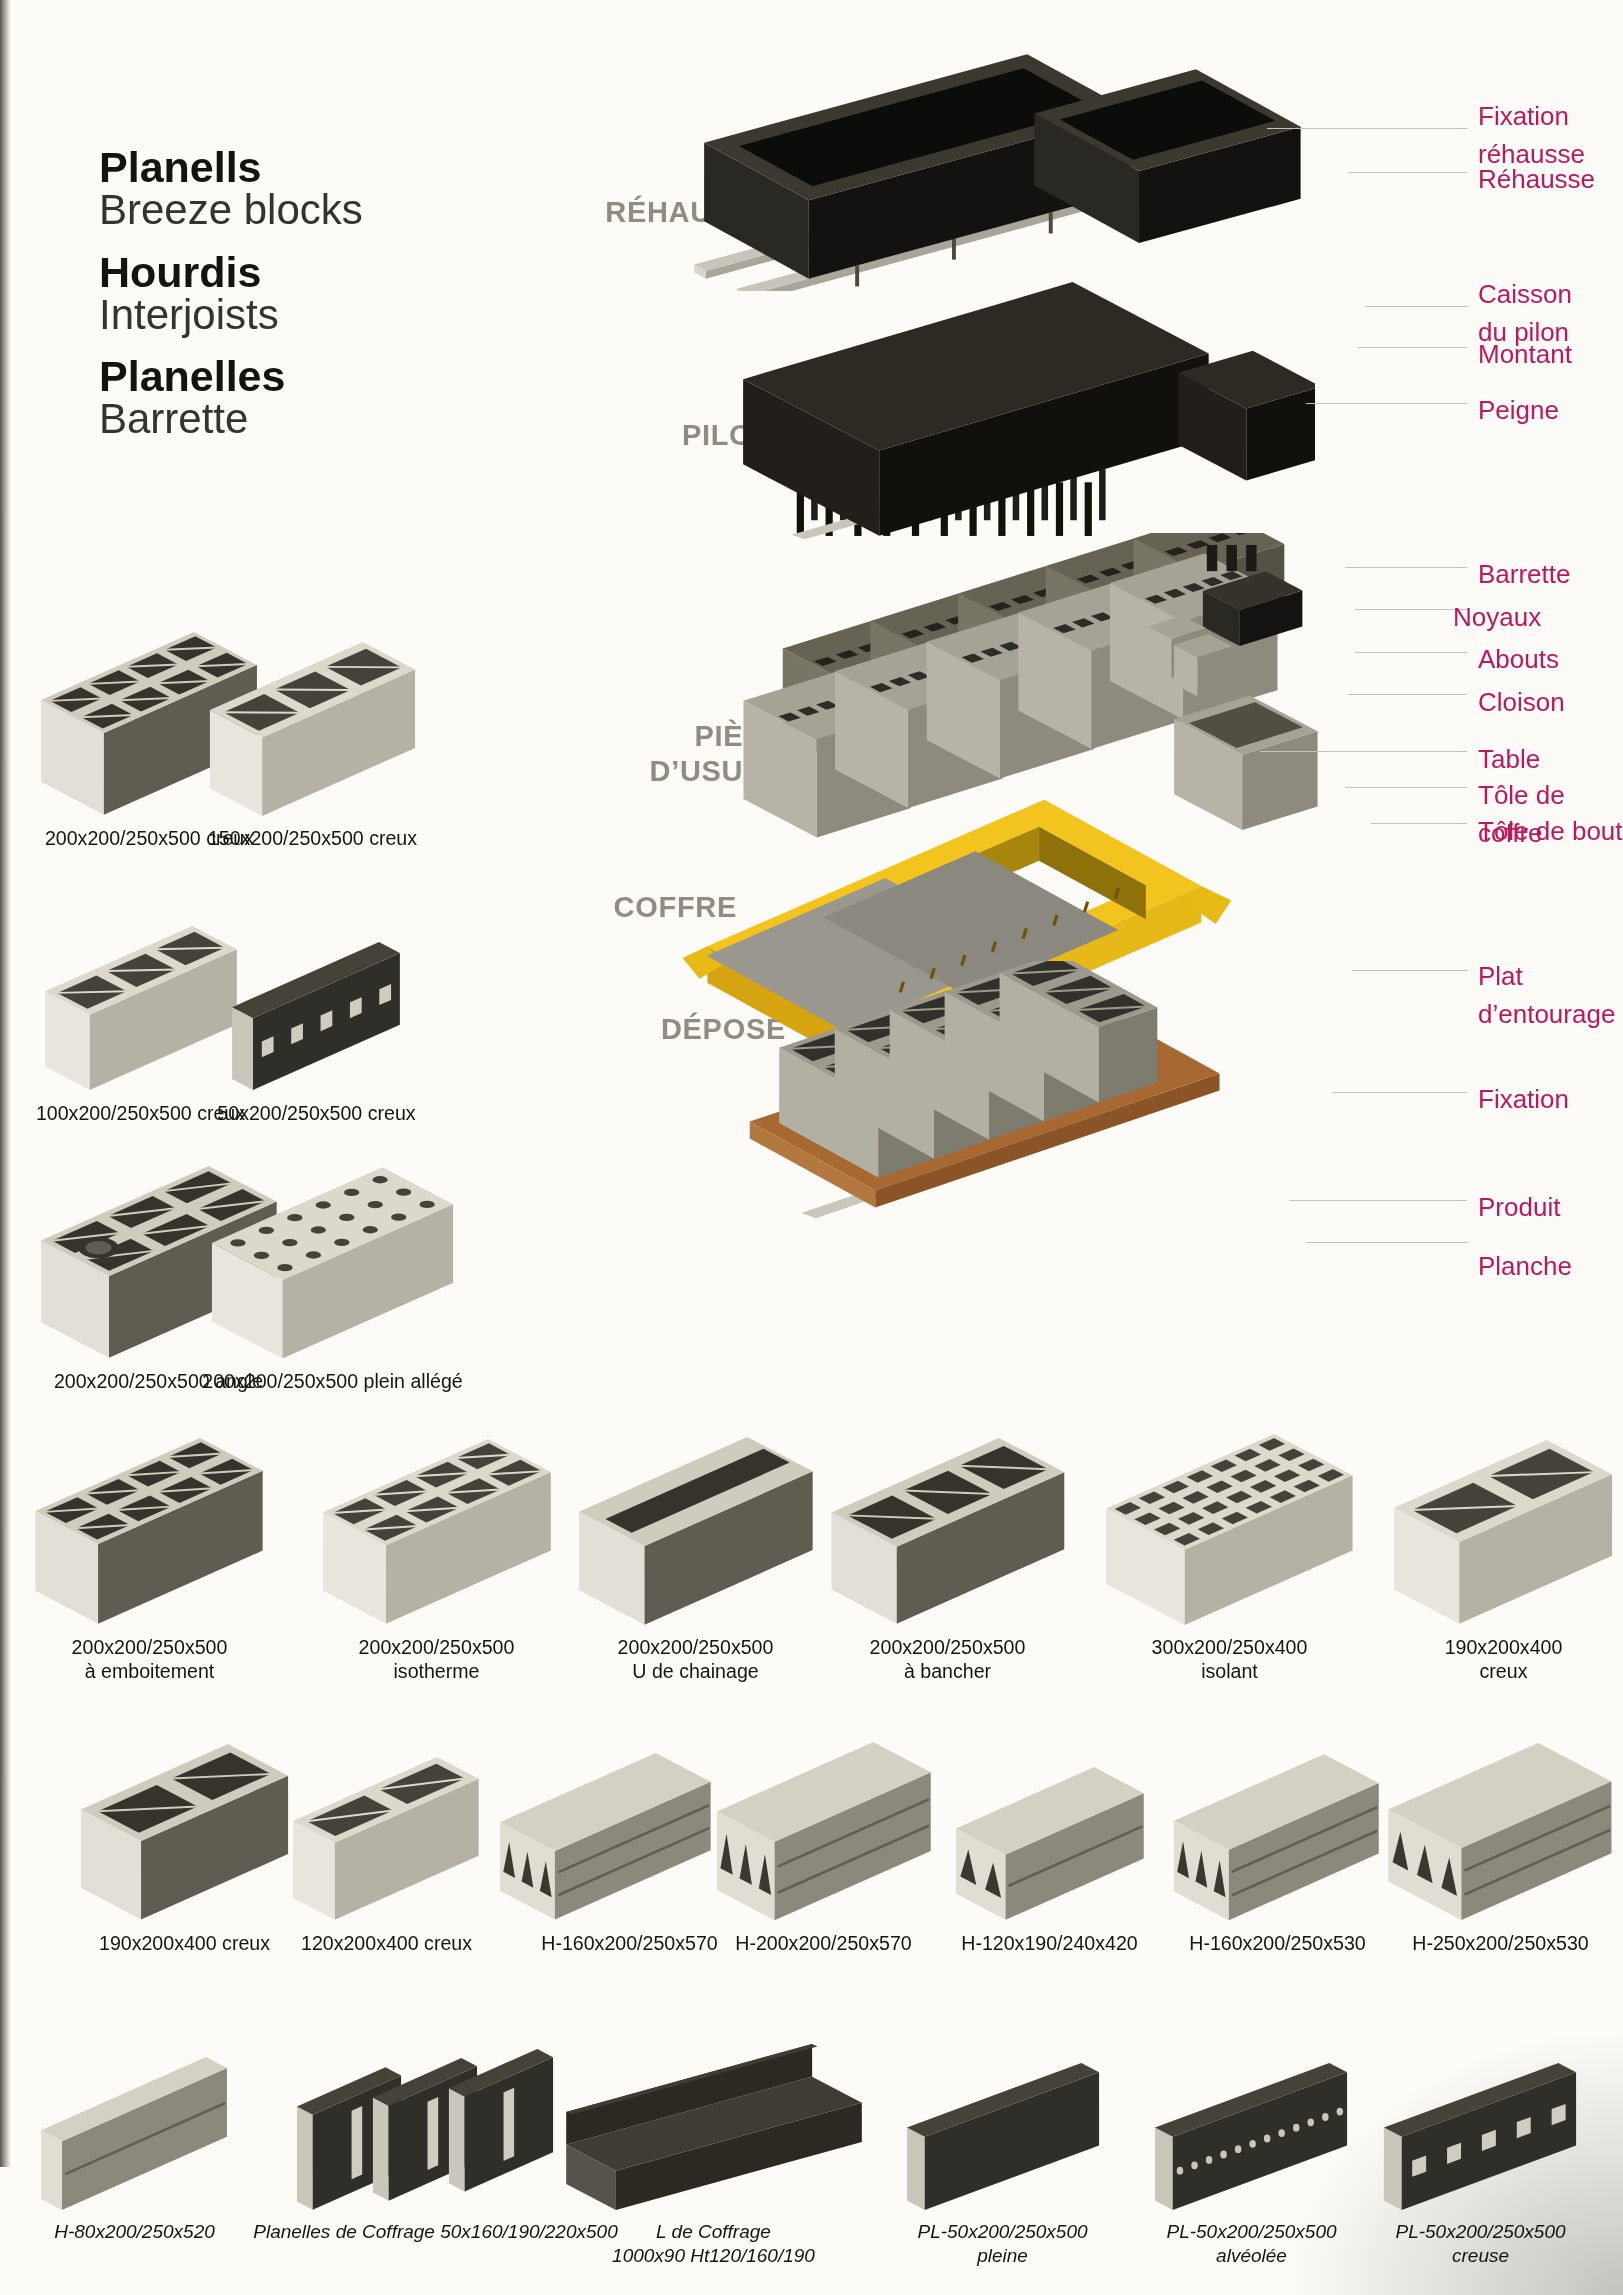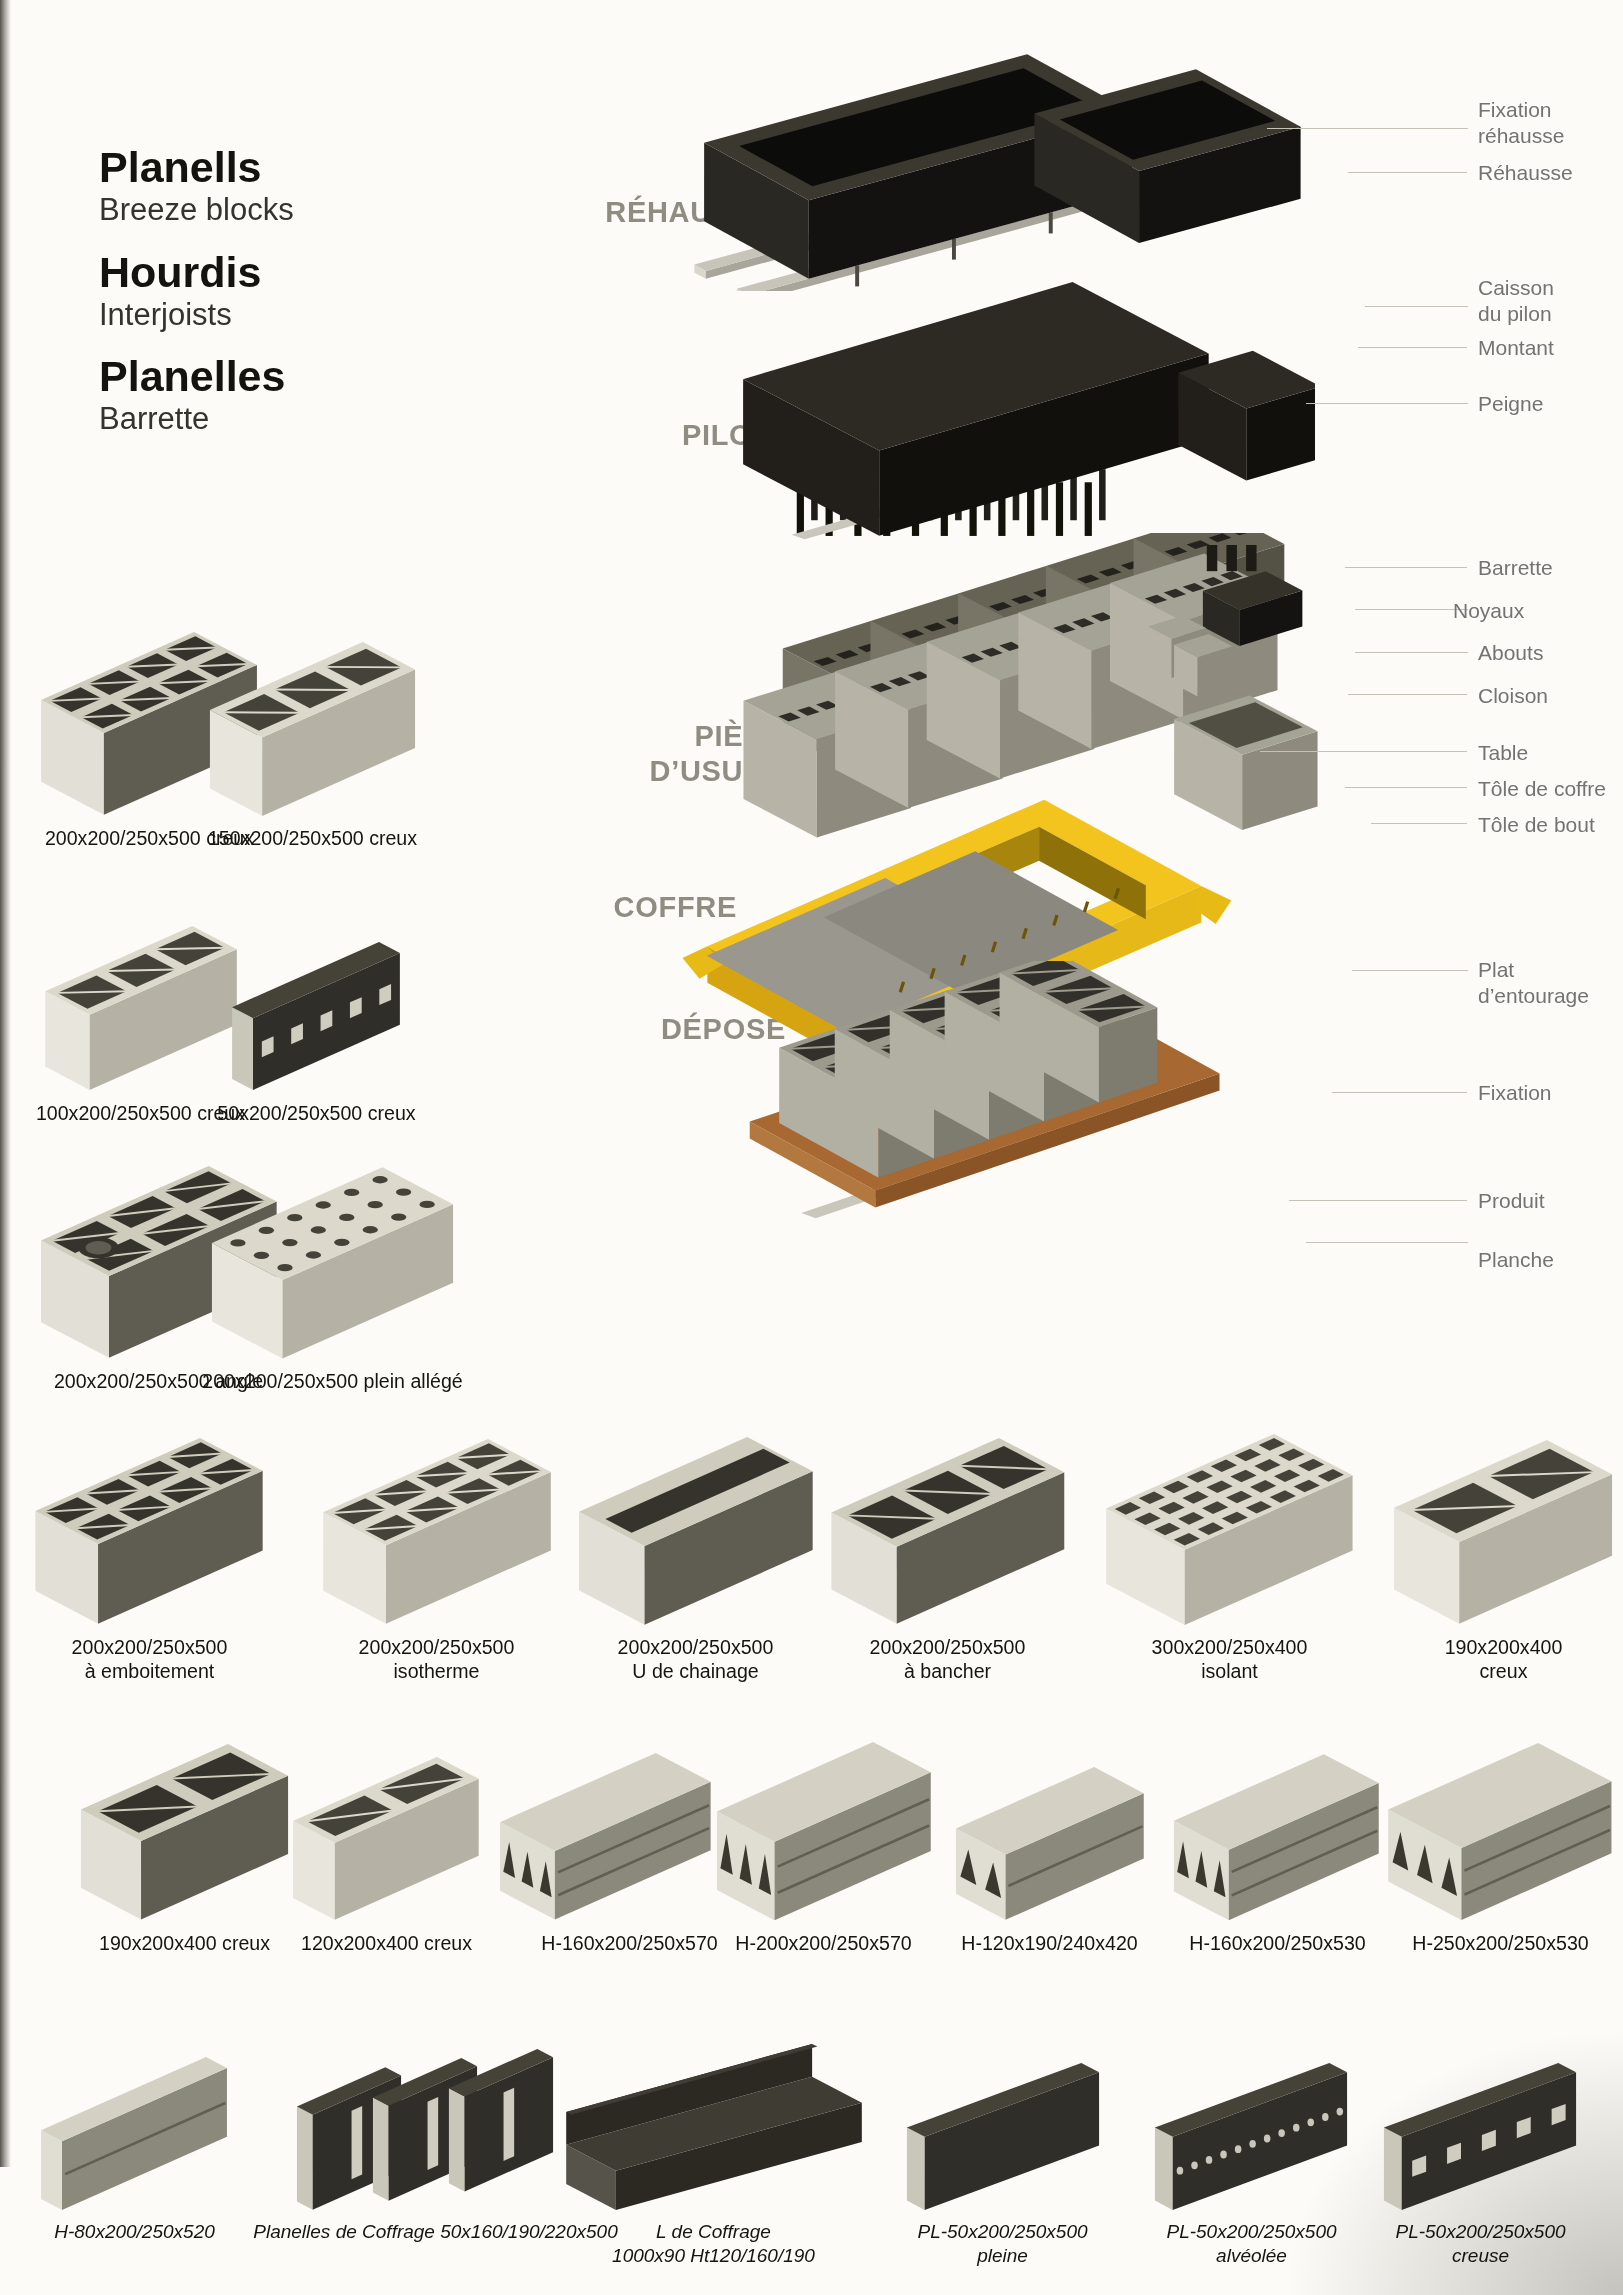--- a/index.html
+++ b/index.html
@@ -14,7 +14,7 @@
   .t-en{font-size:31px;font-weight:400;color:#34332c;line-height:37px;margin-bottom:19.6px;}
   .stage{position:absolute;font-weight:700;font-size:29px;line-height:35px;color:#8f8d82;
         letter-spacing:0.7px;text-align:right;white-space:pre-line;}
-  .callout{position:absolute;font-size:21px;line-height:26px;color:#737373;white-space:pre-line;}
+  .callout{position:absolute;font-size:26px;line-height:38px;color:#be185d;white-space:pre-line;}
   .lead{position:absolute;height:1.3px;background:#c5c3b8;}
   .art{position:absolute;pointer-events:none;}
   .cap{position:absolute;width:419px;text-align:center;font-size:19.6px;line-height:24px;color:#16150f;}

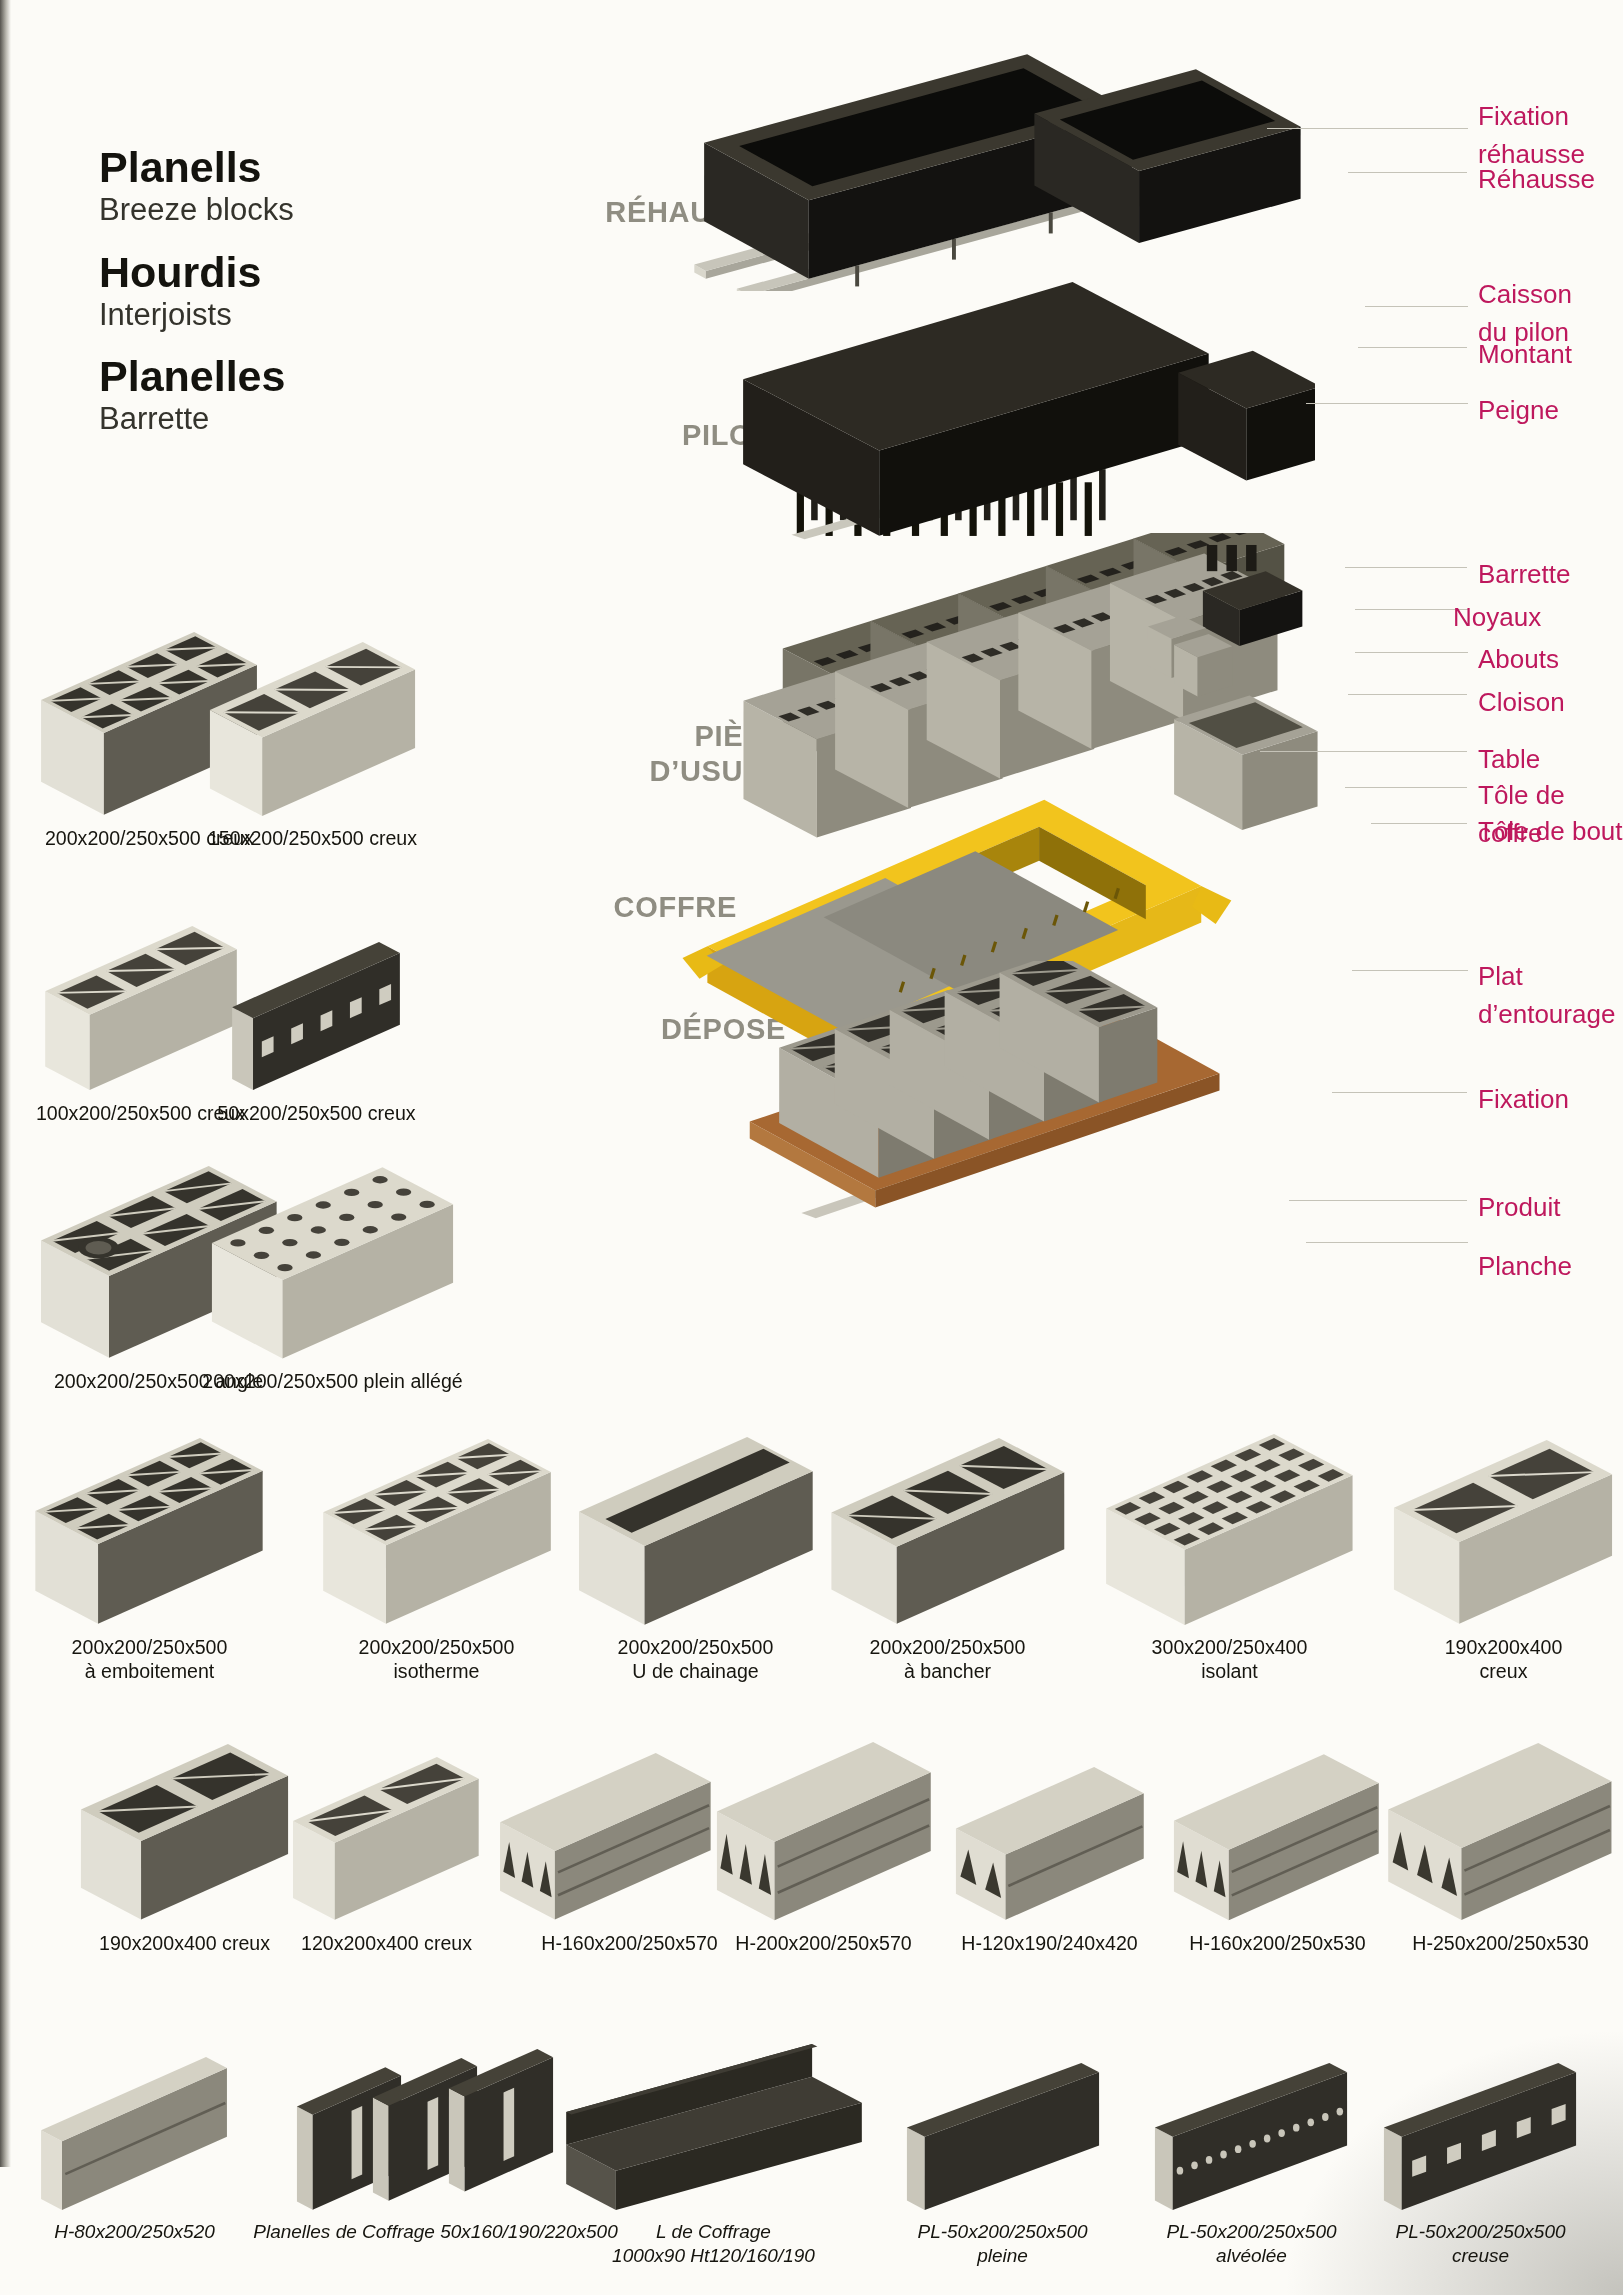--- a/index.html
+++ b/index.html
@@ -11,7 +11,7 @@
         background:radial-gradient(ellipse at 100% 100%,rgba(150,149,141,.55),rgba(150,149,141,0) 65%);}
   .titleblock{position:absolute;left:99px;top:143px;}
   .t-fr{font-size:43px;font-weight:700;color:#14130e;line-height:48px;letter-spacing:0;}
-  .t-en{font-size:31px;font-weight:400;color:#34332c;line-height:37px;margin-bottom:19.6px;}
+  .t-en{font-size:42px;font-weight:400;color:#34332c;line-height:37px;margin-bottom:19.6px;}
   .stage{position:absolute;font-weight:700;font-size:29px;line-height:35px;color:#8f8d82;
         letter-spacing:0.7px;text-align:right;white-space:pre-line;}
   .callout{position:absolute;font-size:26px;line-height:38px;color:#be185d;white-space:pre-line;}

